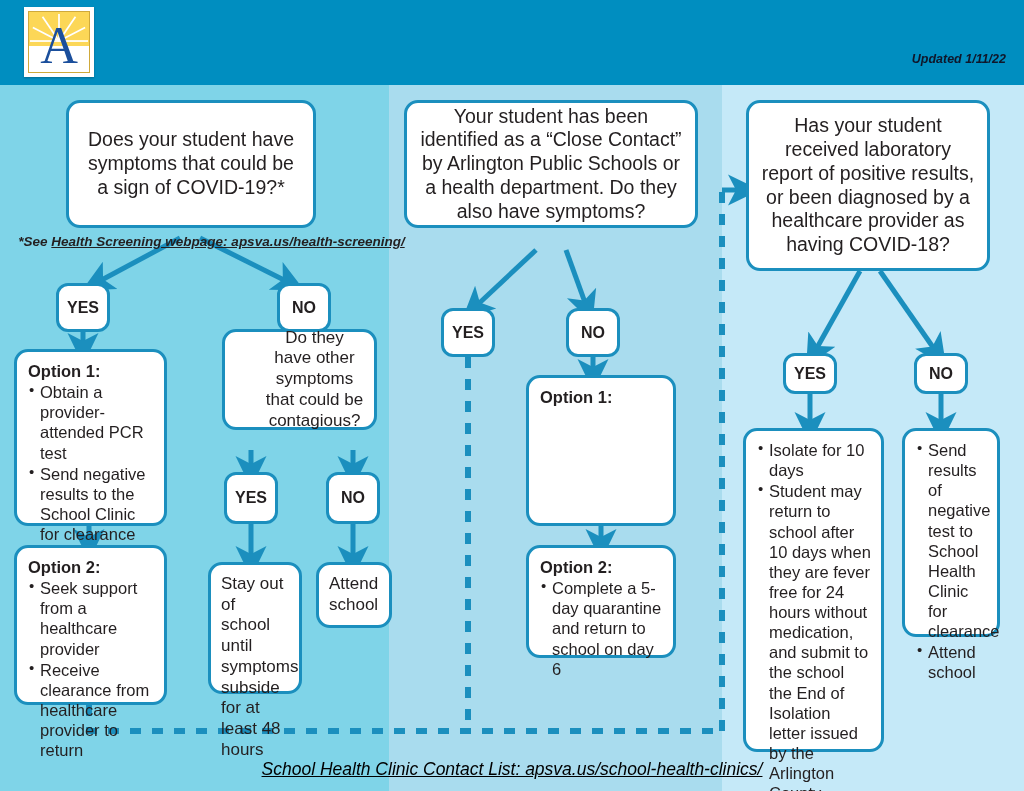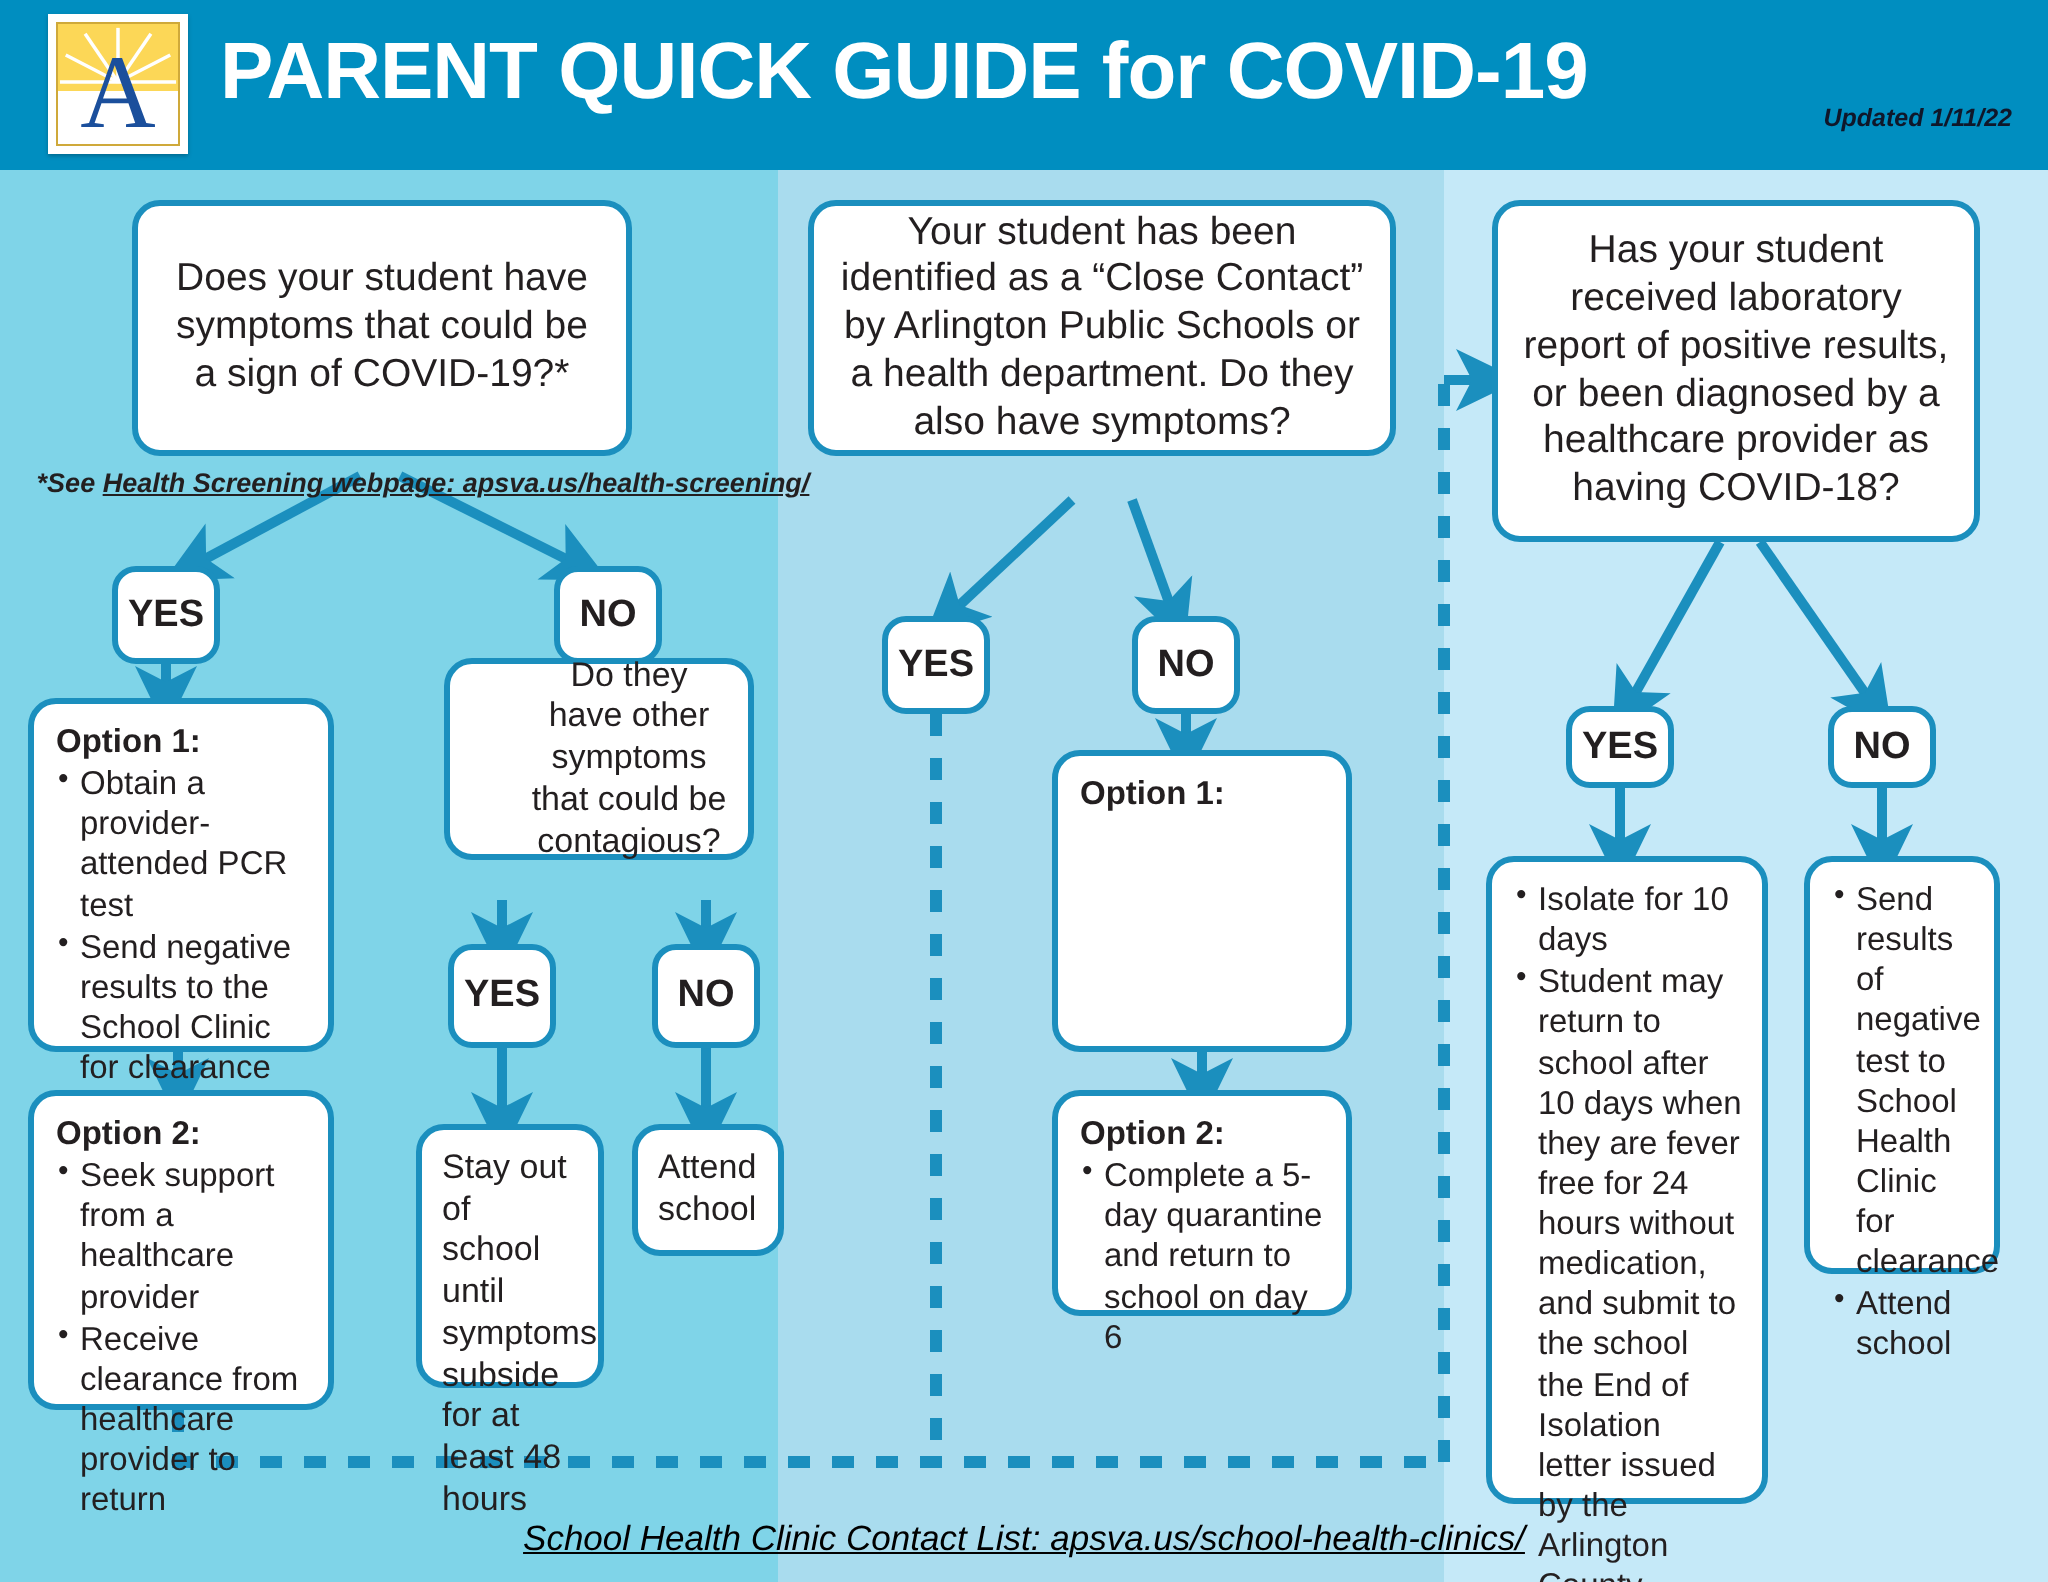--- a/index.html
+++ b/index.html
@@ -115,7 +115,6 @@
         </svg>
       </div>
     </div>
-    <div class="title">PARENT QUICK GUIDE for COVID-19</div>
     <div class="updated">Updated 1/11/22</div>
   </div>
 

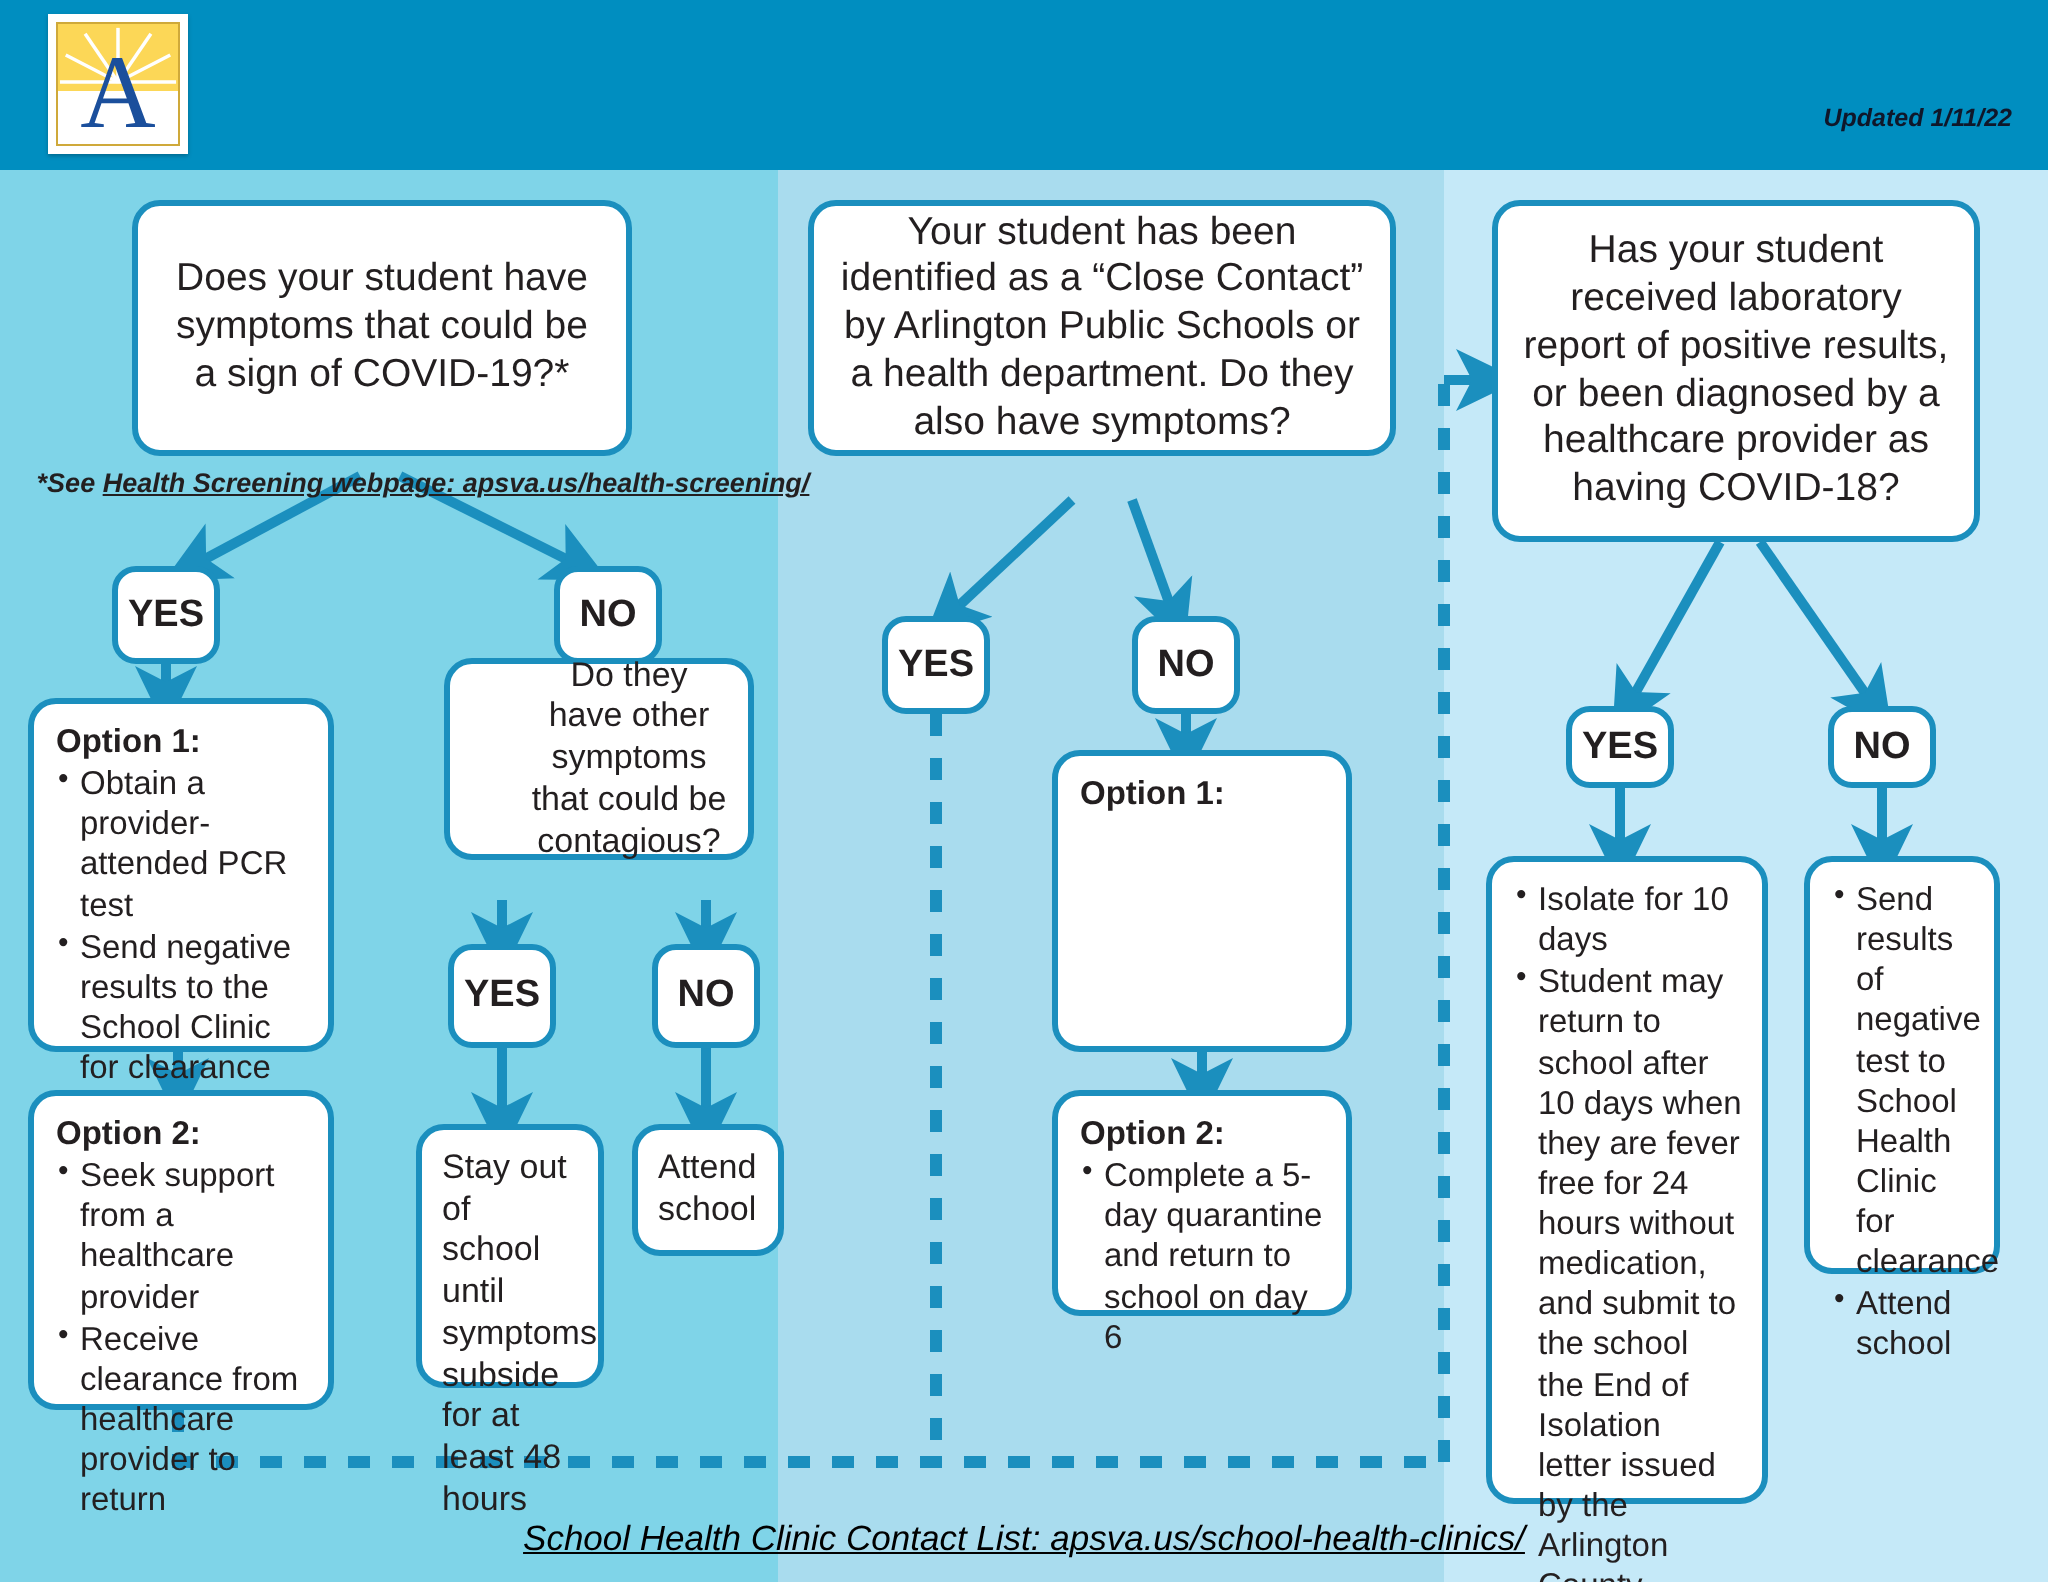--- a/index.html
+++ b/index.html
@@ -62,7 +62,7 @@
   .box.small { text-align:center; font-size:17px; padding:8px 10px; }
   .box.list { font-size:16.5px; padding:9px 10px 9px 11px; text-align:left; }
   .box.yn {
-    font-size:19px; font-weight:bold; text-align:center;
+    font-size:16px; font-weight:bold; text-align:center;
     border-radius:12px;
     display:flex; align-items:center; justify-content:center;
   }

